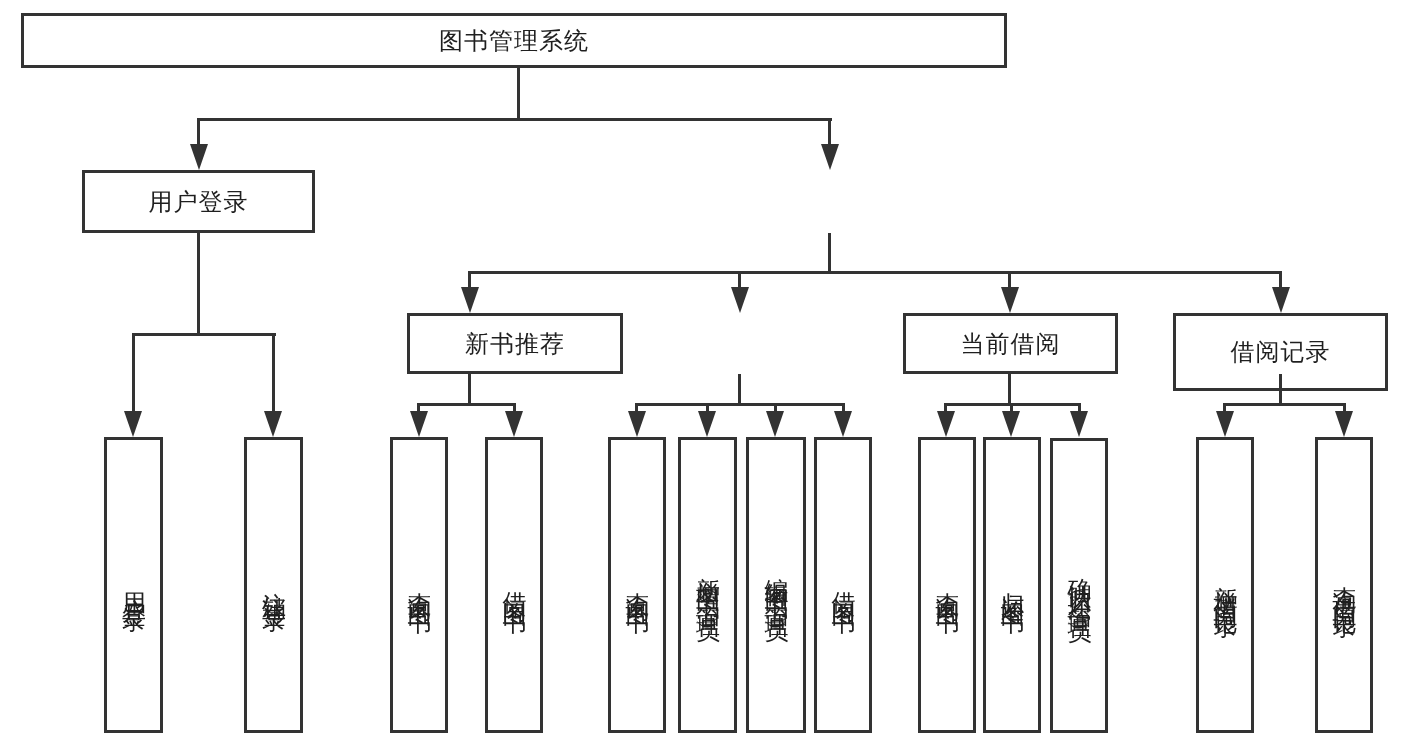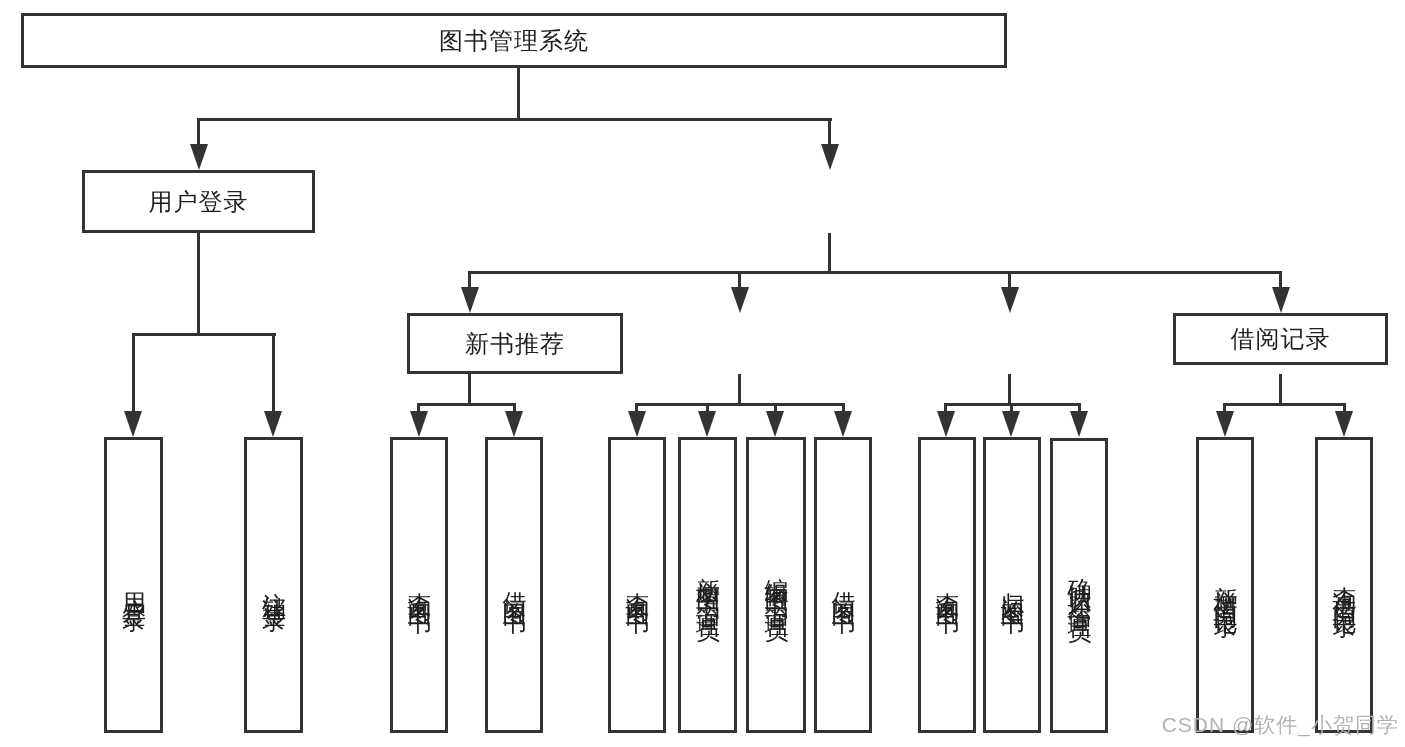--- a/index.html
+++ b/index.html
@@ -68,6 +68,9 @@
 
   <div class="box" style="left:362px;top:313px;width:216px;height:61px;margin-left:45px;">
     <span>新书推荐</span>
+  </div>
+  <div class="box" style="left:903px;top:313px;width:215px;height:61px;">
+    <span>当前借阅</span>
   </div>
   <div class="box" style="left:1173px;top:313px;width:215px;height:52px;">
     <span>借阅记录</span>

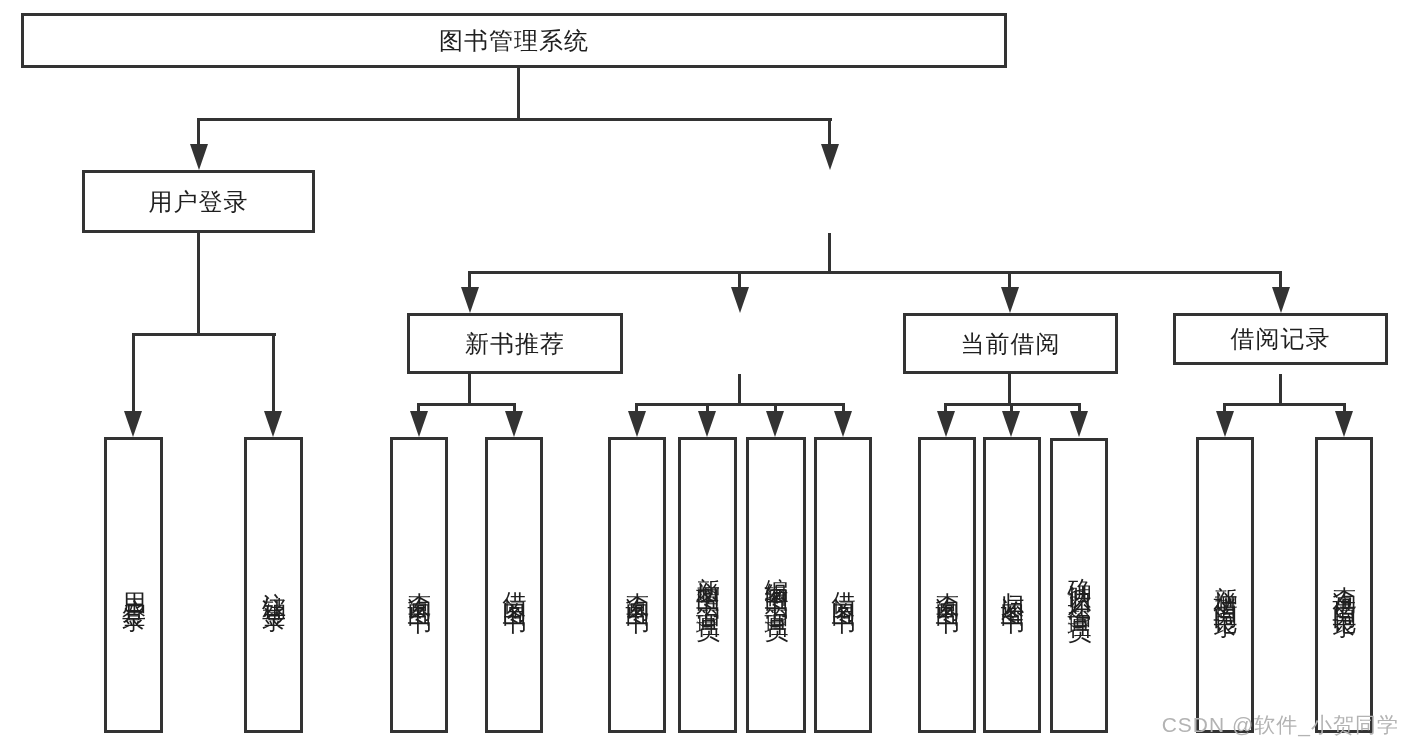--- a/index.html
+++ b/index.html
@@ -72,7 +72,7 @@
   <div class="box" style="left:903px;top:313px;width:215px;height:61px;">
     <span>当前借阅</span>
   </div>
-  <div class="box" style="left:1173px;top:313px;width:215px;height:52px;">
+  <div class="box" style="left:1173px;top:313px;width:215px;height:78px;">
     <span>借阅记录</span>
   </div>
 

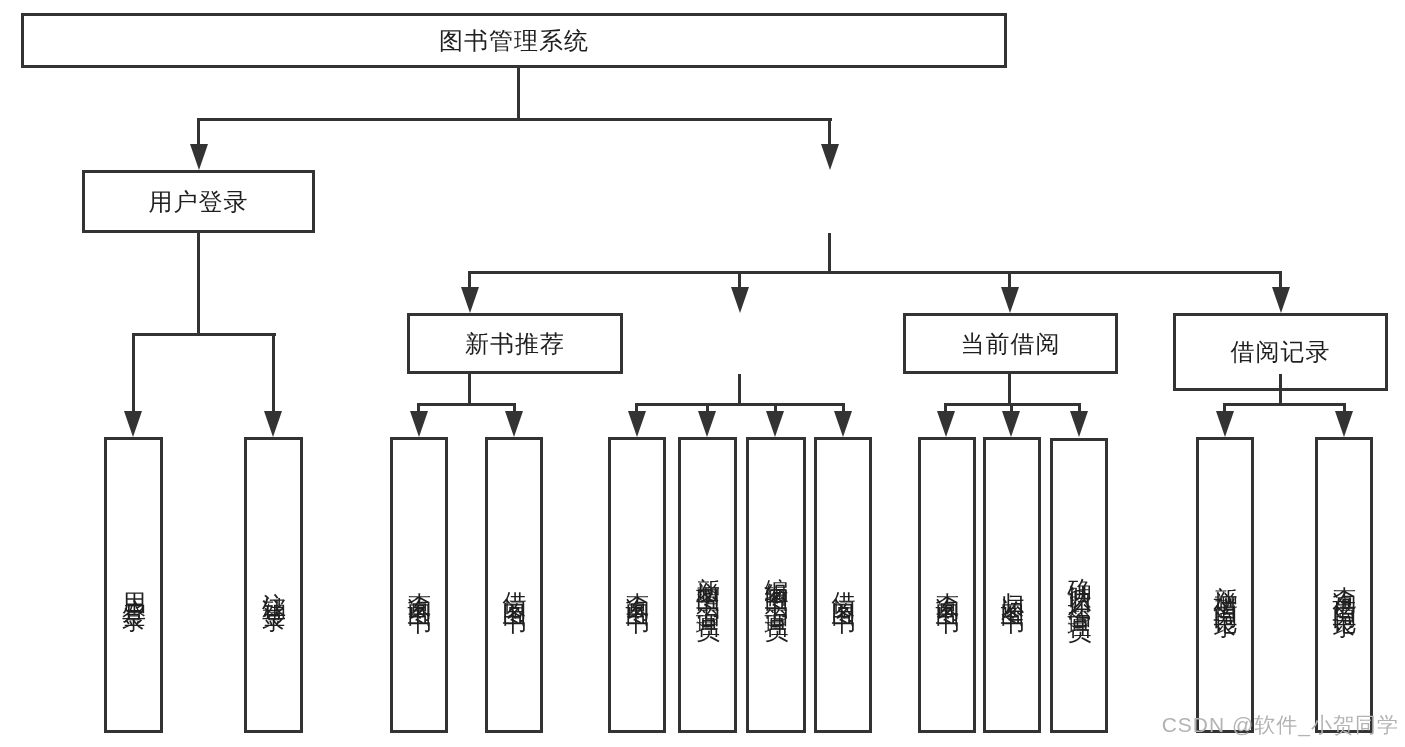--- a/index.html
+++ b/index.html
@@ -156,7 +156,6 @@
     <span class="vtext">查询借阅记录</span>
   </div>
 
-  <div class="watermark">CSDN @软件_小贺同学</div>
 
 </div>
 

